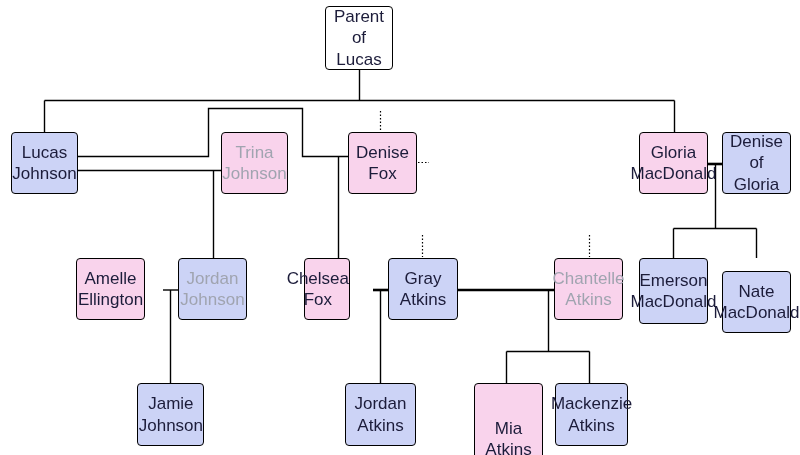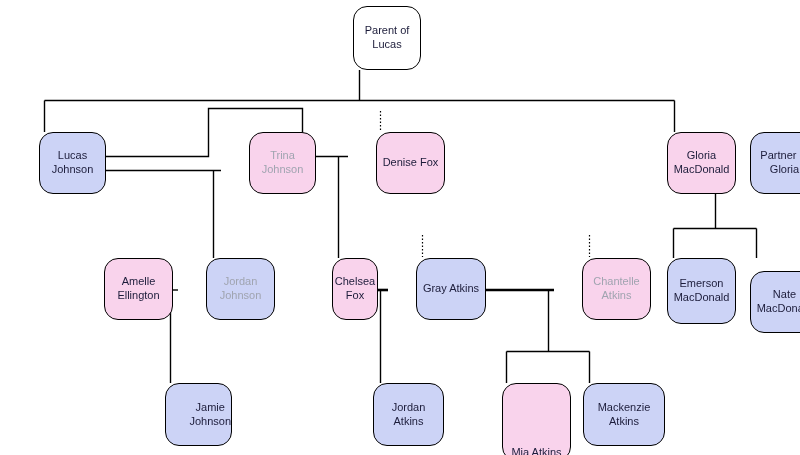--- a/index.html
+++ b/index.html
@@ -19,12 +19,11 @@
     position:absolute;
     box-sizing:border-box;
     border:1.7px solid var(--border,#000);
-    border-radius:14px;
+    border-radius:4px;
     display:flex;align-items:center;justify-content:center;
     text-align:center;
-    font-size:11px;line-height:1.25;
+    font-size:17px;line-height:1.25;
     color:var(--text,#1c1c3a);
-    margin-left:28px;
   }
   .node span{white-space:pre-line;}
   .node.female{background:var(--female-fill,#f9d3ec);}

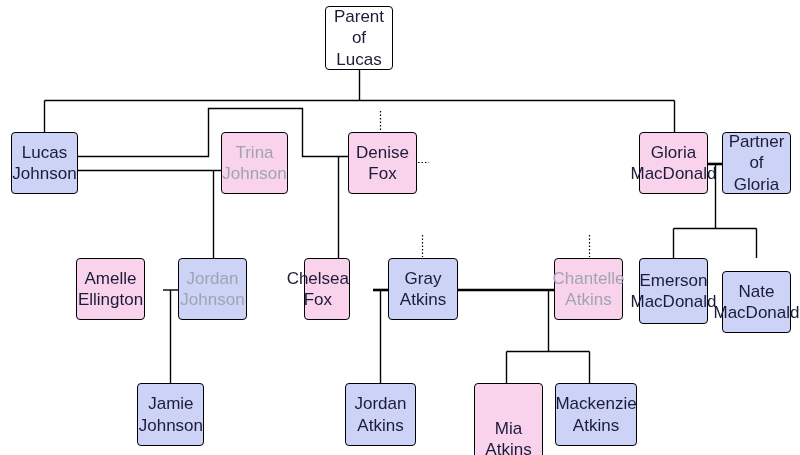--- a/index.html
+++ b/index.html
@@ -93,7 +93,7 @@
 MacDonald</span>
   </div>
   <div class="node male" style="left:722px;top:132px;width:69px;height:62px;">
-    <span>Partner of
+    <span>Denise of
 Gloria</span>
   </div>
 

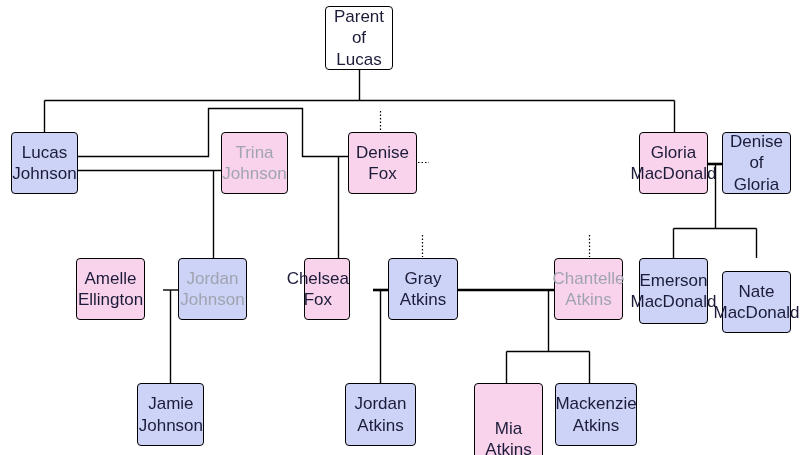--- a/index.html
+++ b/index.html
@@ -135,7 +135,7 @@
   <div class="node female" style="left:474px;top:383px;width:69px;height:78px;align-items:flex-end;">
     <span>Mia Atkins</span>
   </div>
-  <div class="node male" style="left:555px;top:383px;width:82px;height:63px;">
+  <div class="node male" style="left:555px;top:383px;width:73px;height:63px;">
     <span>Mackenzie
 Atkins</span>
   </div>

